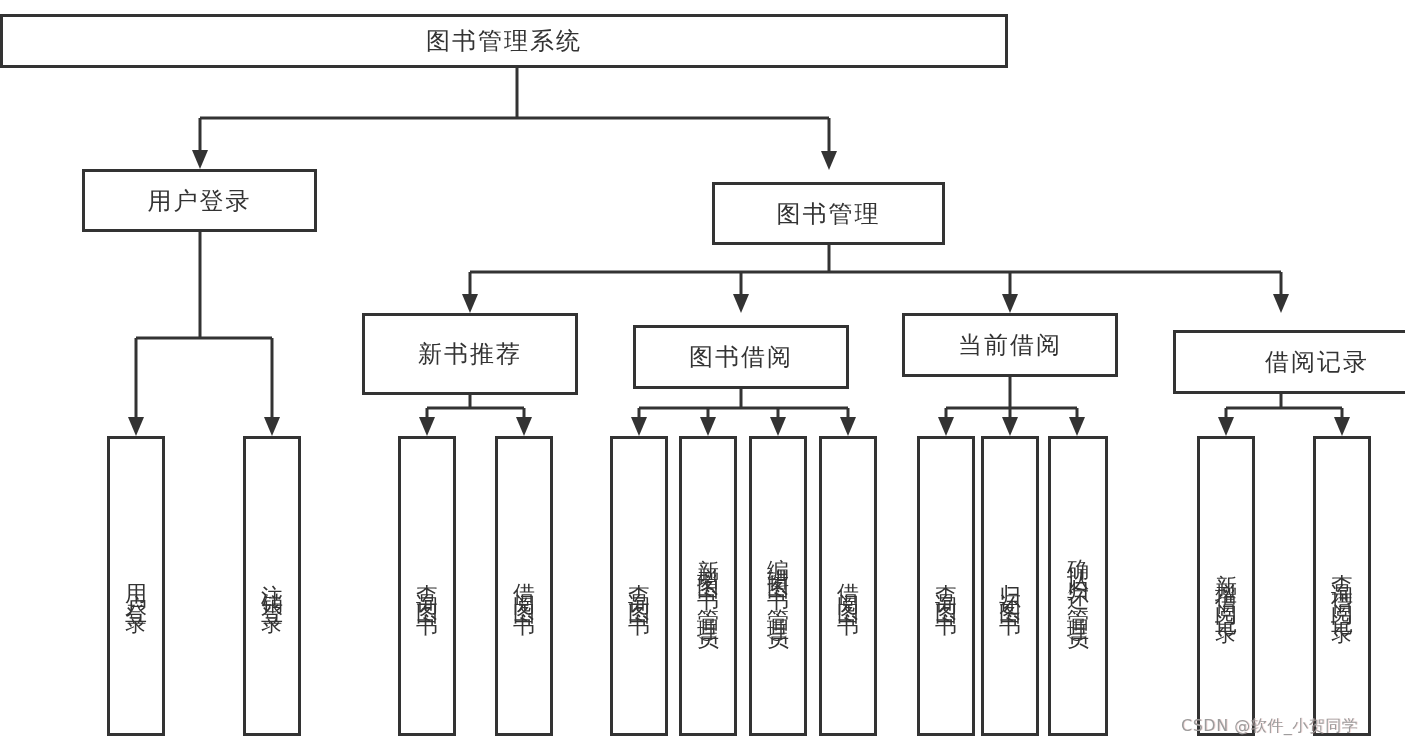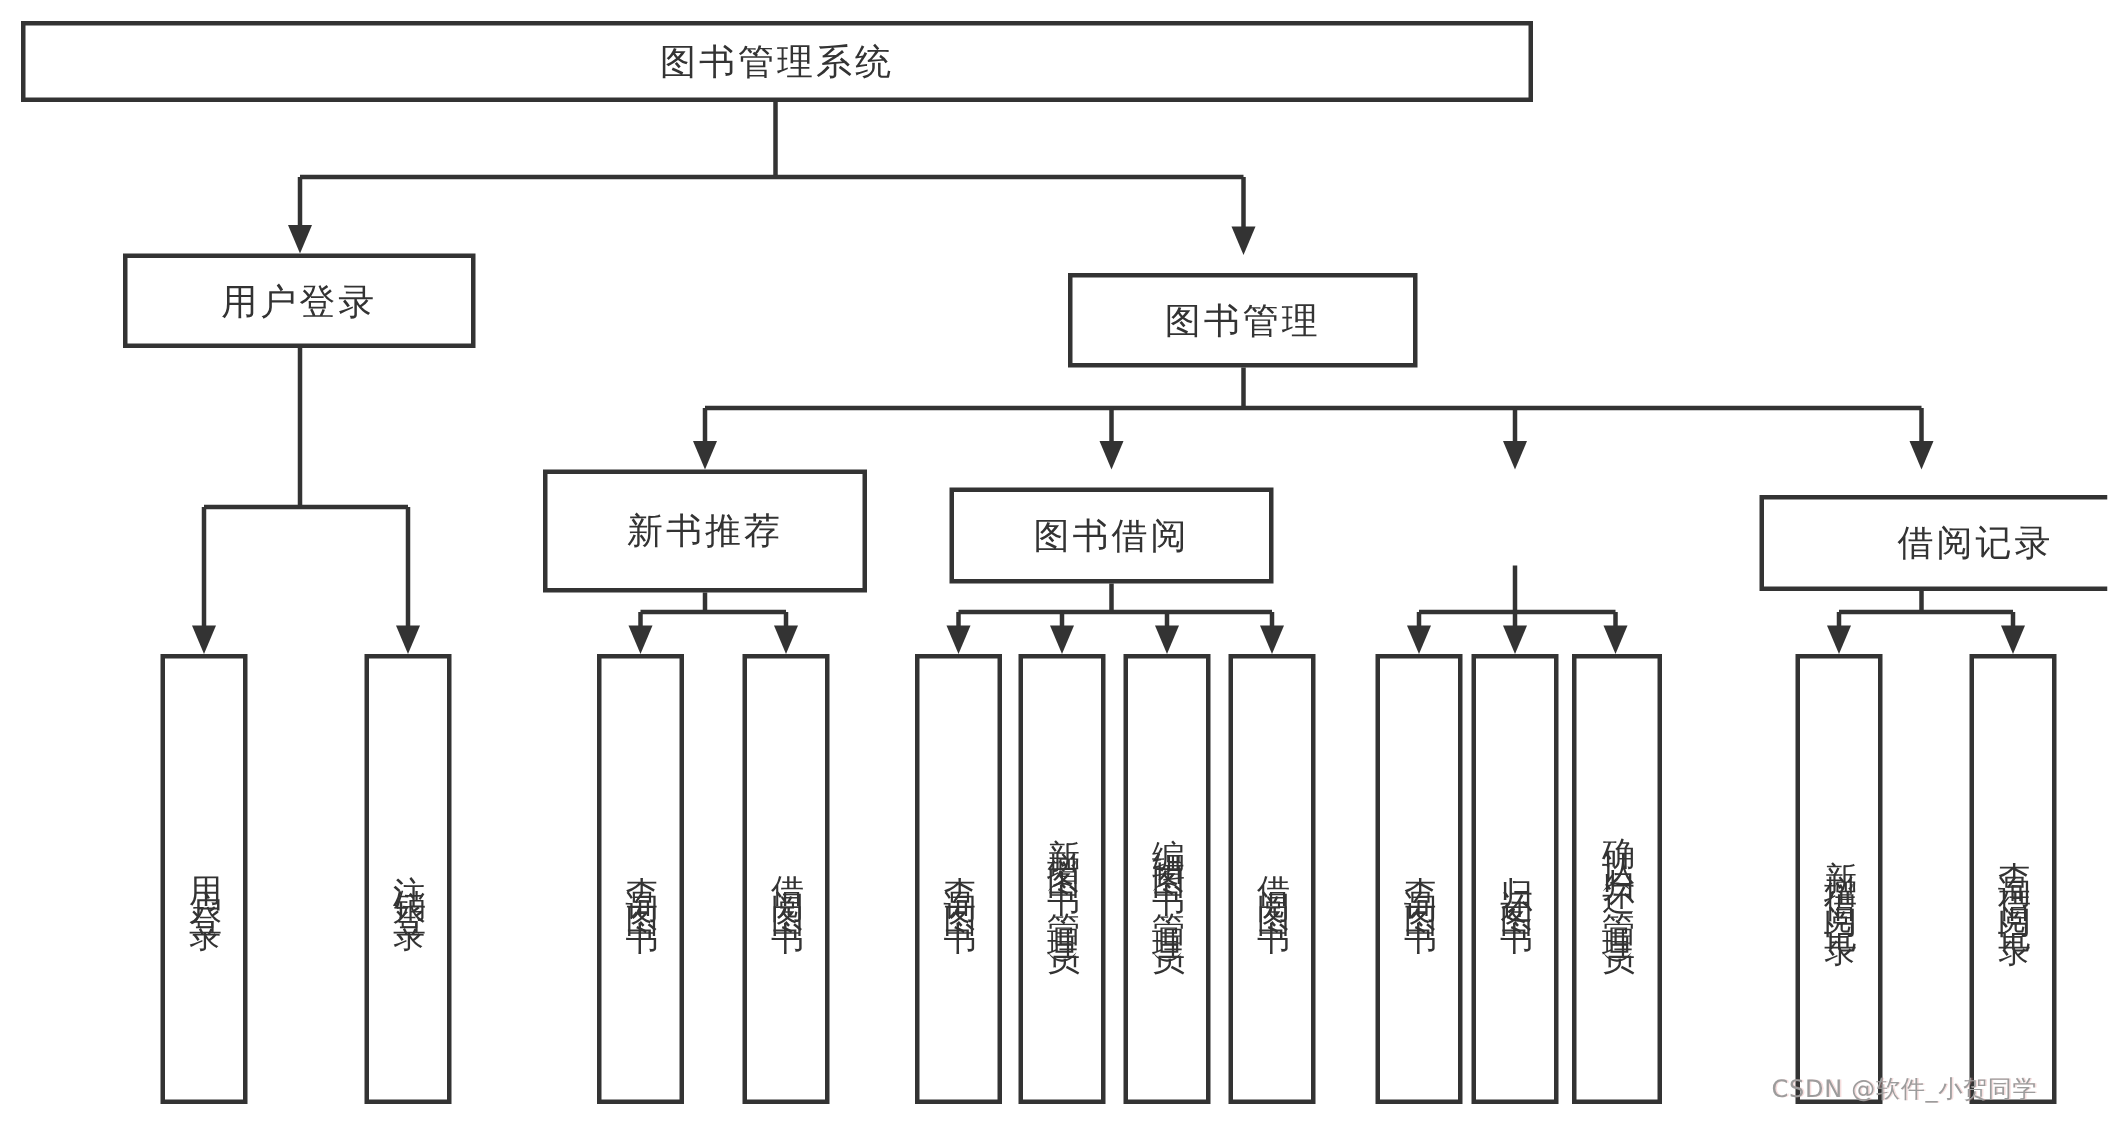--- a/index.html
+++ b/index.html
@@ -95,7 +95,7 @@
       <polygon points="1334,417 1350,417 1342,436"></polygon>
     </svg>
 
-  <div class="node" style="left:14px;top:14px;width:1008px;height:54px;">图书管理系统</div>
+  <div class="node" style="left:0;top:14px;width:1008px;height:54px;">图书管理系统</div>
 
   <div class="node" style="left:82px;top:169px;width:235px;height:63px;">用户登录</div>
   <div class="node" style="left:712px;top:182px;width:233px;height:63px;">图书管理</div>

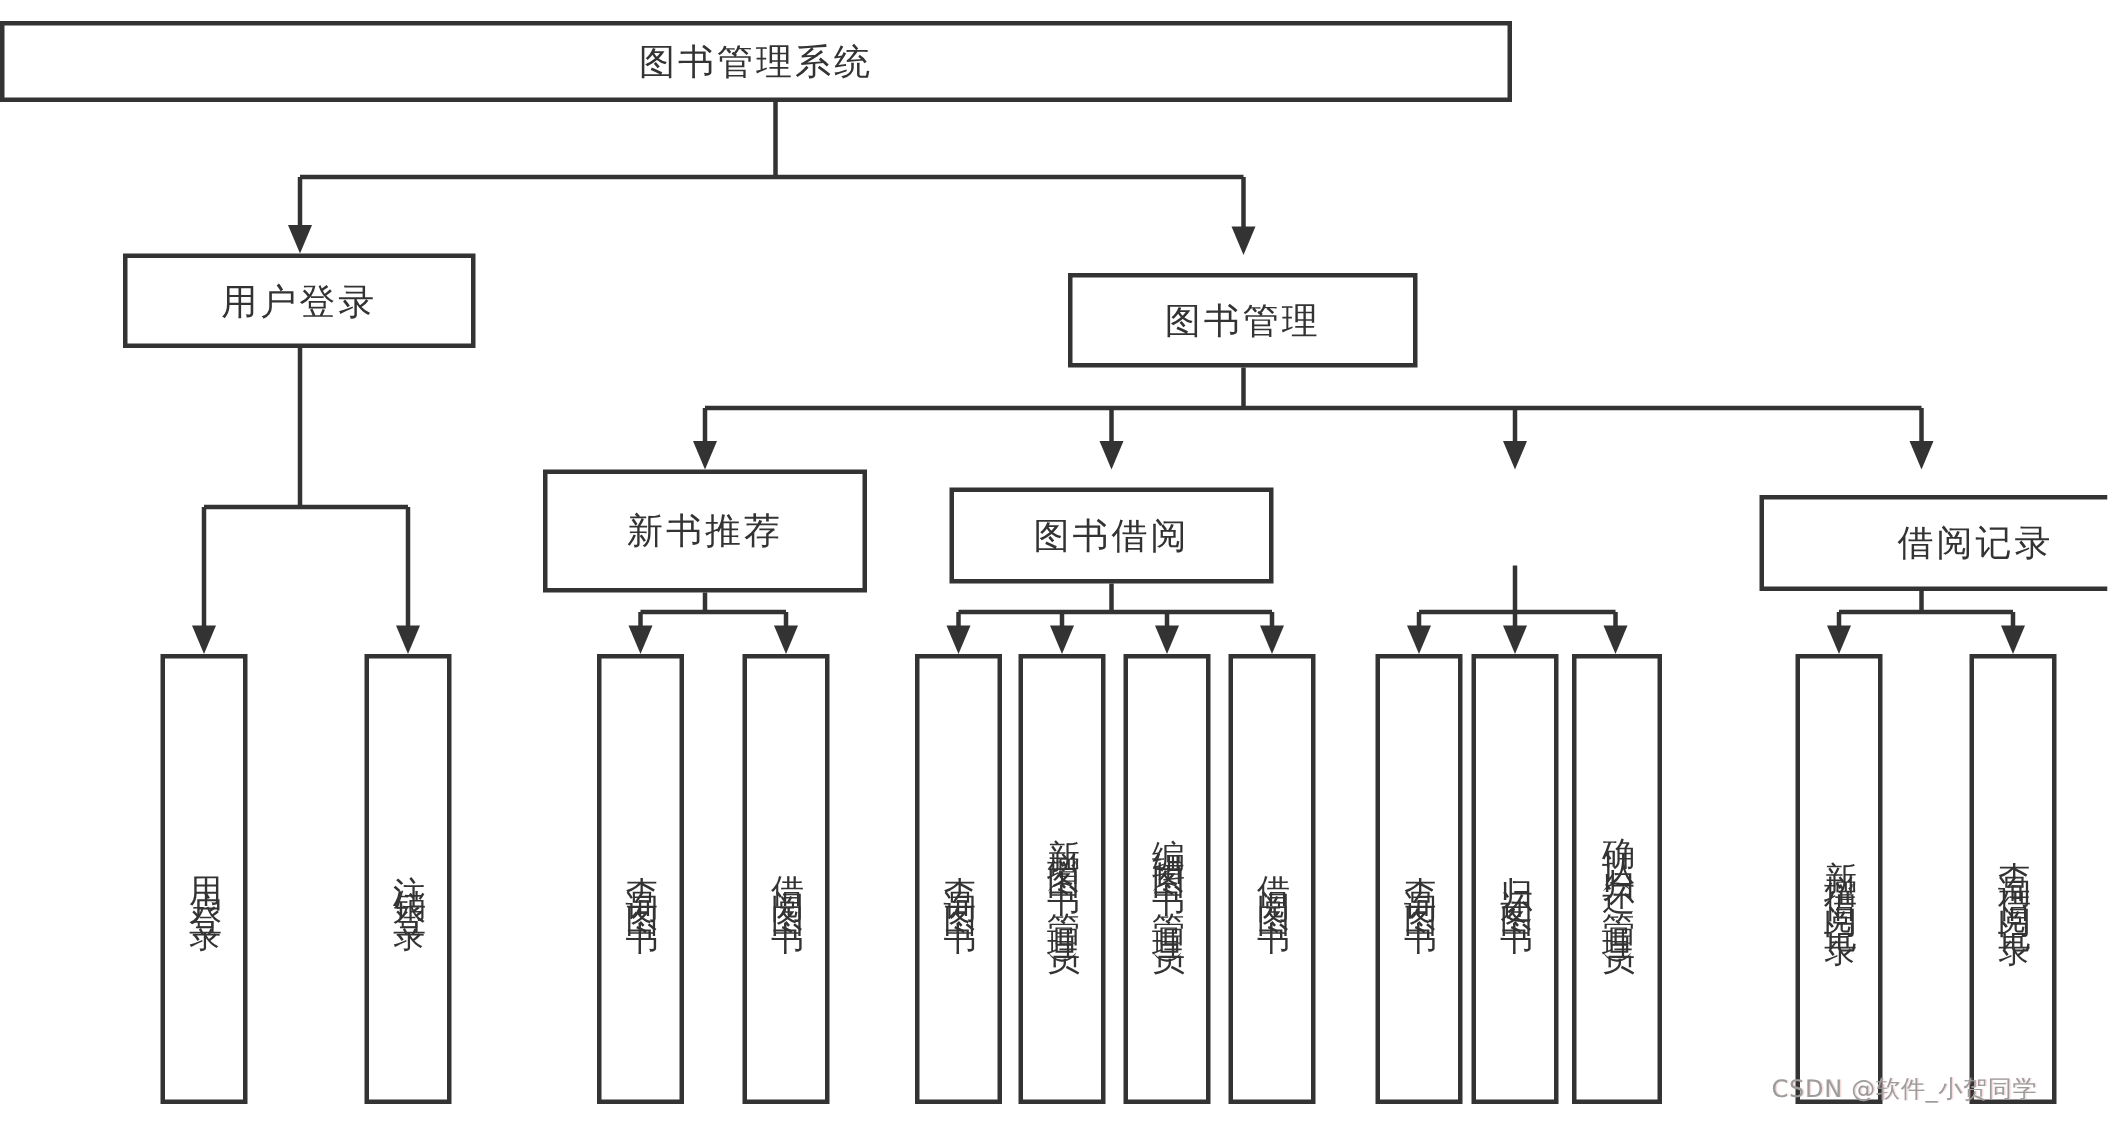--- a/index.html
+++ b/index.html
@@ -102,6 +102,7 @@
 
   <div class="node" style="left:362px;top:313px;width:216px;height:82px;">新书推荐</div>
   <div class="node" style="left:633px;top:313px;width:216px;height:64px;margin-top:12px;">图书借阅</div>
+  <div class="node" style="left:902px;top:313px;width:216px;height:64px;">当前借阅</div>
   <div class="node" style="left:1173px;top:330px;width:256px;height:64px;padding-left:32px;">借阅记录</div>
 
   <div class="col" style="left:107px;top:436px;width:58px;height:300px;">用户登录</div>

